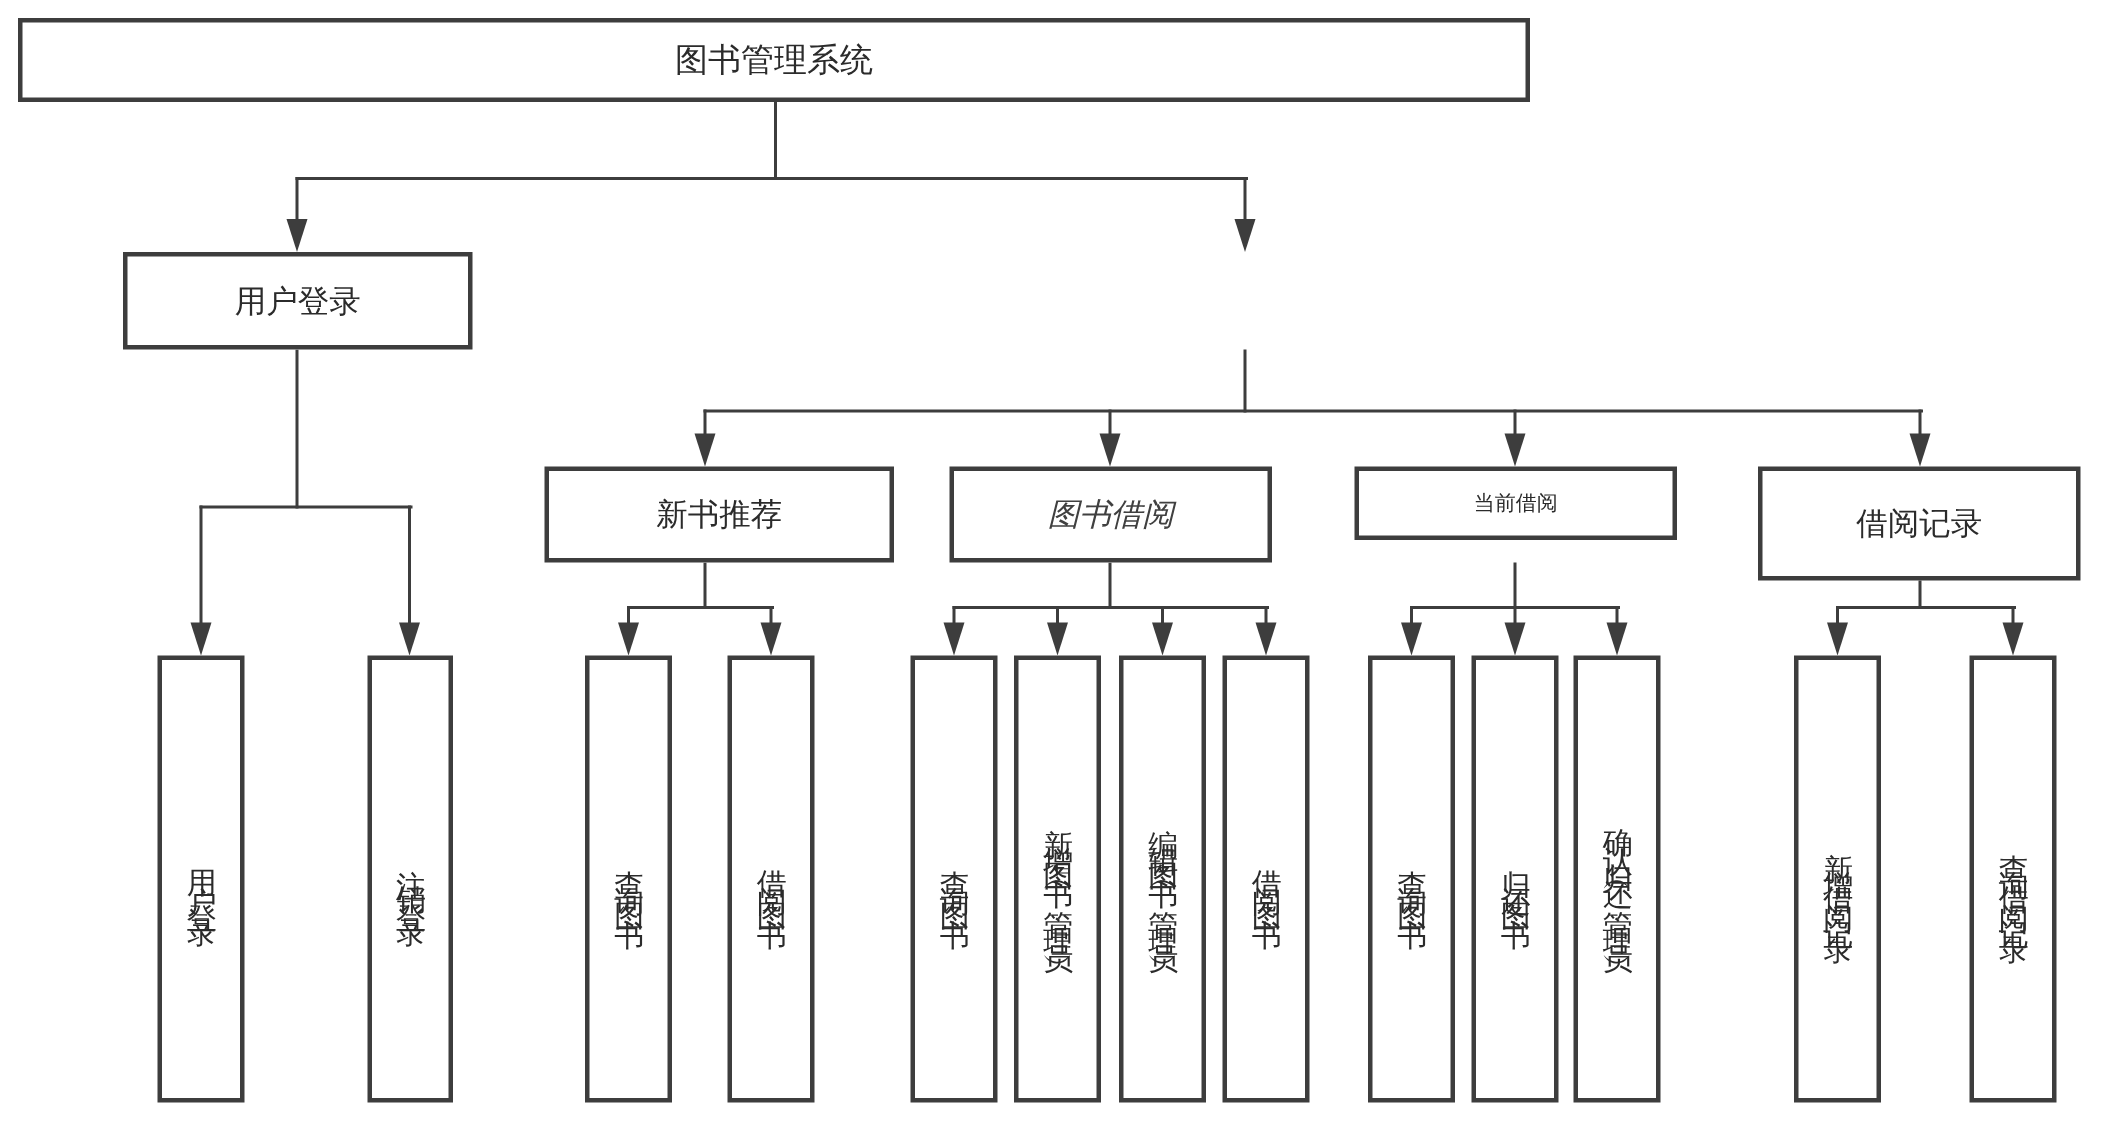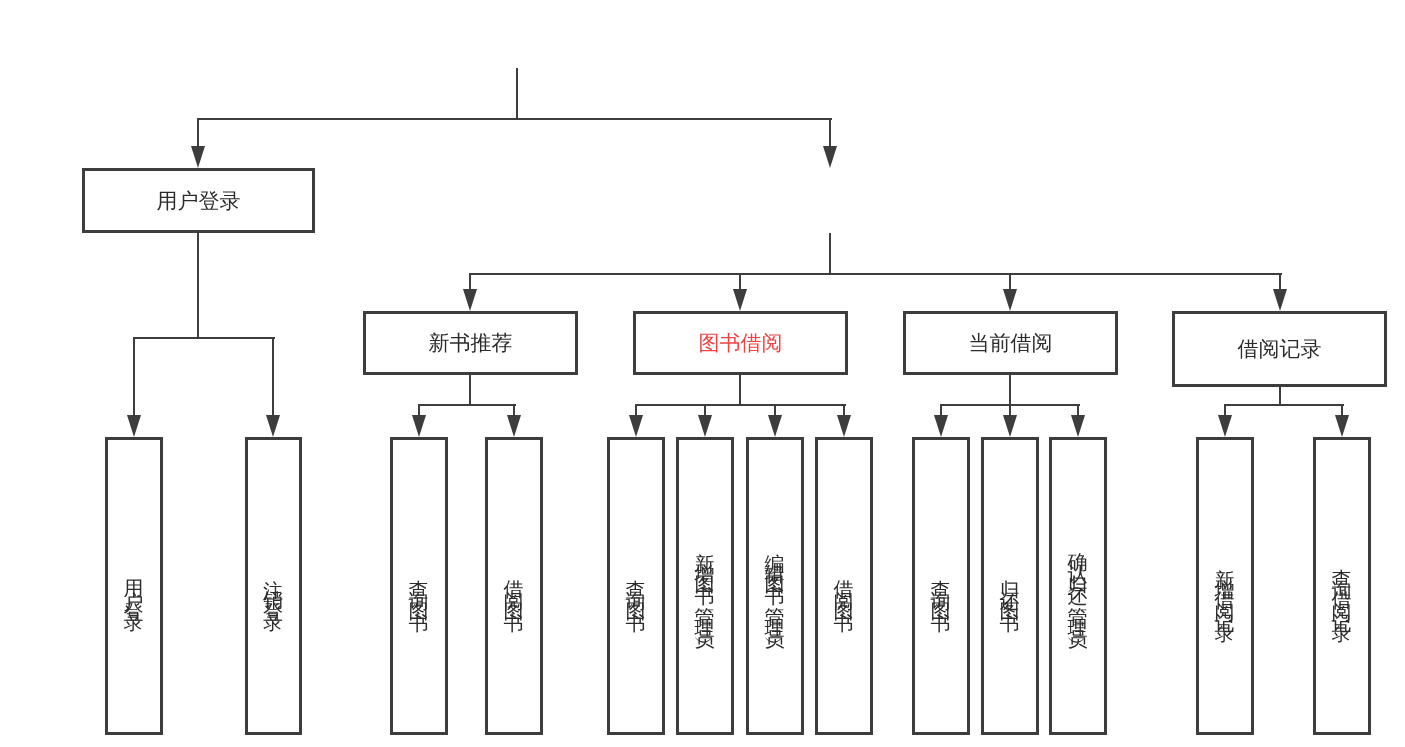--- a/index.html
+++ b/index.html
@@ -116,6 +116,9 @@
     <div class="arrowhead" style="left: 1071px; top: 415px; border-top-color: rgb(61, 61, 61);"></div>
     <div class="arrowhead" style="left: 1218px; top: 415px; border-top-color: rgb(61, 61, 61);"></div>
     <div class="arrowhead" style="left: 1335px; top: 415px; border-top-color: rgb(61, 61, 61);"></div>
+    <div class="node horiz" style="left: 12px; top: 12px; width: 1008px; height: 56px; font-size: 22px; border-color: rgb(61, 61, 61); color: rgb(43, 43, 43);">
+      <span>图书管理系统</span>
+    </div>
     <div class="node horiz" style="left: 82px; top: 168px; width: 233px; height: 65px; font-size: 21px; border-color: rgb(61, 61, 61); color: rgb(43, 43, 43);">
       <span>用户登录</span>
     </div>

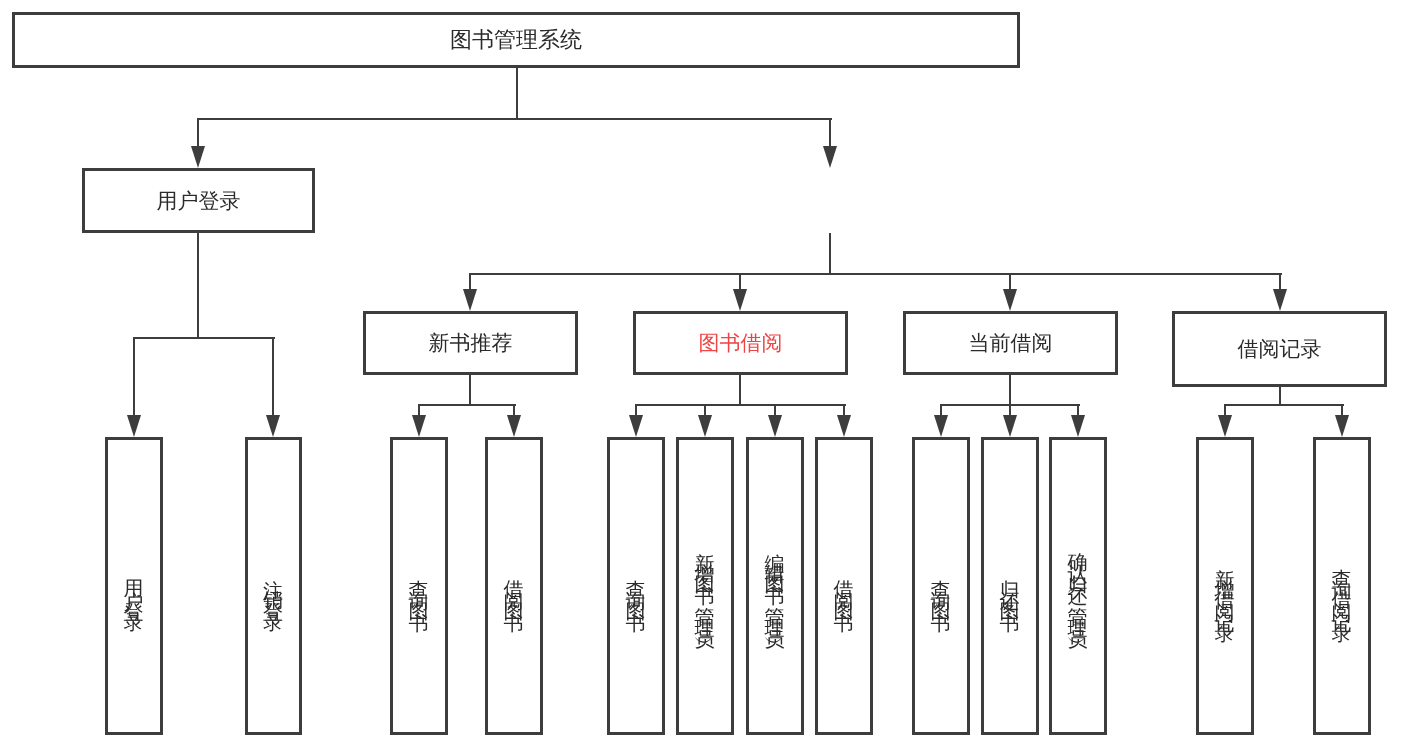--- a/index.html
+++ b/index.html
@@ -122,7 +122,7 @@
     <div class="node horiz" style="left: 82px; top: 168px; width: 233px; height: 65px; font-size: 21px; border-color: rgb(61, 61, 61); color: rgb(43, 43, 43);">
       <span>用户登录</span>
     </div>
-    <div class="node horiz" style="left: 363px; top: 311px; width: 215px; height: 64px; font-size: 21px; border-color: rgb(61, 61, 61); color: rgb(43, 43, 43);">
+    <div class="node horiz" style="left: 363px; top: 311px; width: 233px; height: 64px; font-size: 21px; border-color: rgb(61, 61, 61); color: rgb(43, 43, 43);">
       <span>新书推荐</span>
     </div>
     <div class="node horiz" style="left: 633px; top: 311px; width: 215px; height: 64px; font-size: 21px; border-color: rgb(61, 61, 61); color: #ef4444;">

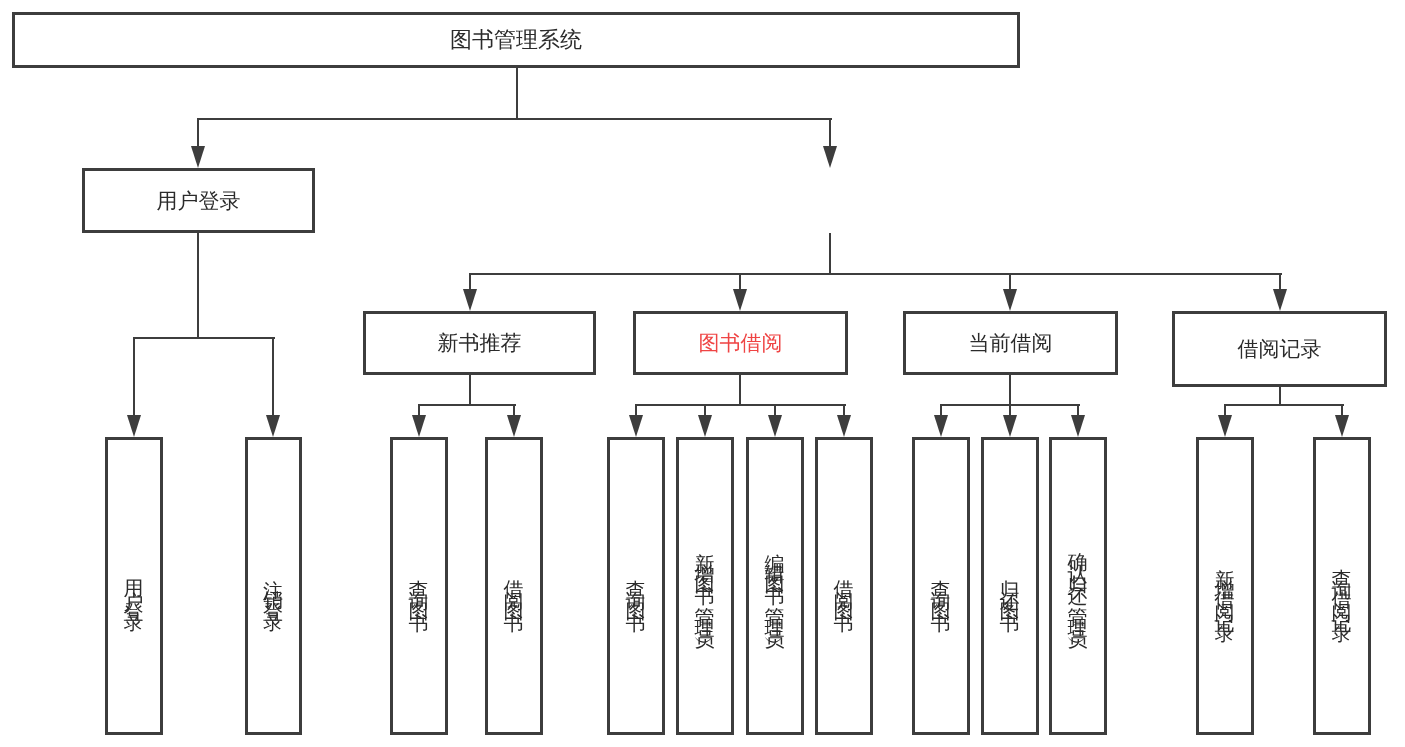--- a/index.html
+++ b/index.html
@@ -125,7 +125,7 @@
     <div class="node horiz" style="left: 363px; top: 311px; width: 233px; height: 64px; font-size: 21px; border-color: rgb(61, 61, 61); color: rgb(43, 43, 43);">
       <span>新书推荐</span>
     </div>
-    <div class="node horiz" style="left: 633px; top: 311px; width: 215px; height: 64px; font-size: 21px; border-color: rgb(61, 61, 61); color: #ef4444;">
+    <div class="node horiz" style="left: 633px; top: 311px; width: 215px; height: 64px; font-size: 21px; border-color: rgb(61, 61, 61); color: #404040; font-style: italic;">
       <span>图书借阅</span>
     </div>
     <div class="node horiz" style="left: 903px; top: 311px; width: 215px; height: 64px; font-size: 21px; border-color: rgb(61, 61, 61); color: rgb(43, 43, 43);">

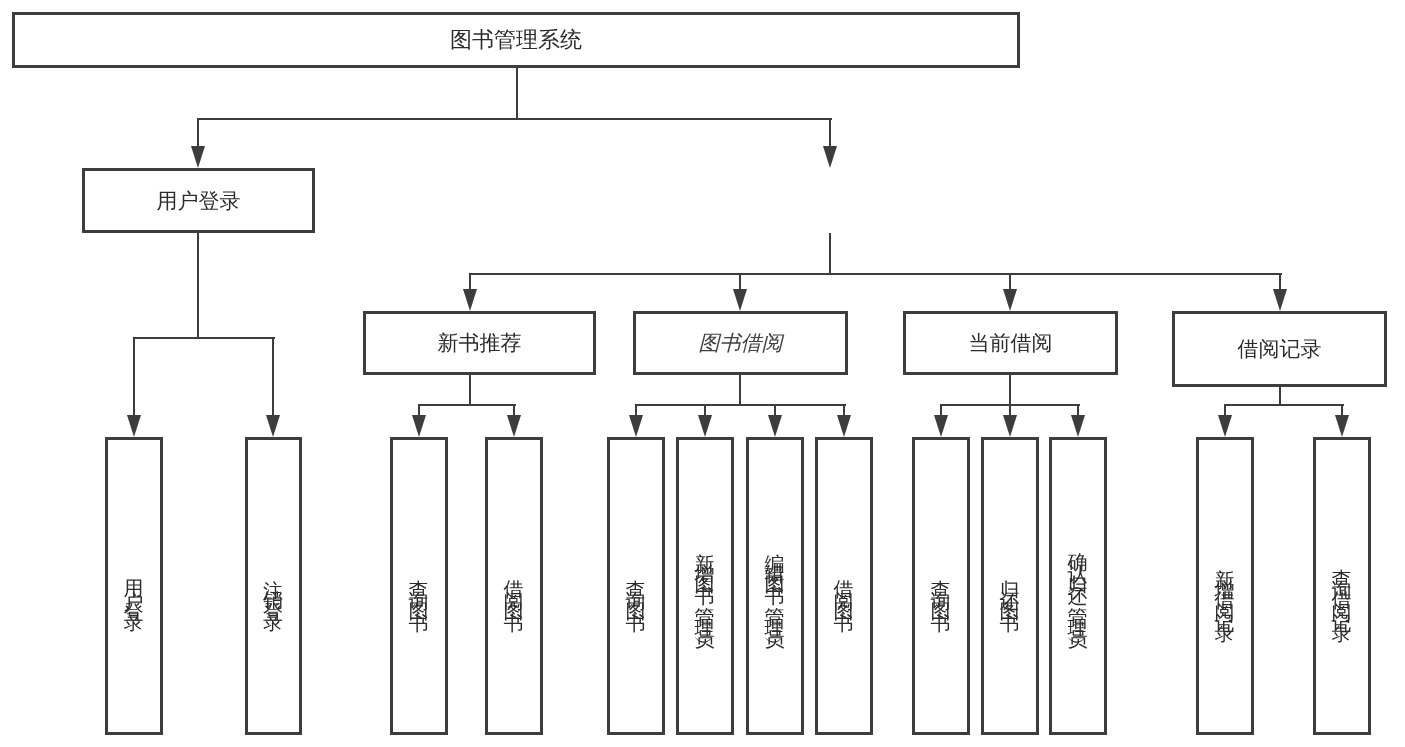--- a/index.html
+++ b/index.html
@@ -128,7 +128,7 @@
     <div class="node horiz" style="left: 633px; top: 311px; width: 215px; height: 64px; font-size: 21px; border-color: rgb(61, 61, 61); color: #404040; font-style: italic;">
       <span>图书借阅</span>
     </div>
-    <div class="node horiz" style="left: 903px; top: 311px; width: 215px; height: 64px; font-size: 21px; border-color: rgb(61, 61, 61); color: rgb(43, 43, 43);">
+    <div class="node horiz" style="left: 903px; top: 311px; width: 215px; height: 49px; font-size: 14px; border-color: rgb(61, 61, 61); color: rgb(43, 43, 43);">
       <span>当前借阅</span>
     </div>
     <div class="node horiz" style="left: 1172px; top: 311px; width: 215px; height: 76px; font-size: 21px; border-color: rgb(61, 61, 61); color: rgb(43, 43, 43);">

